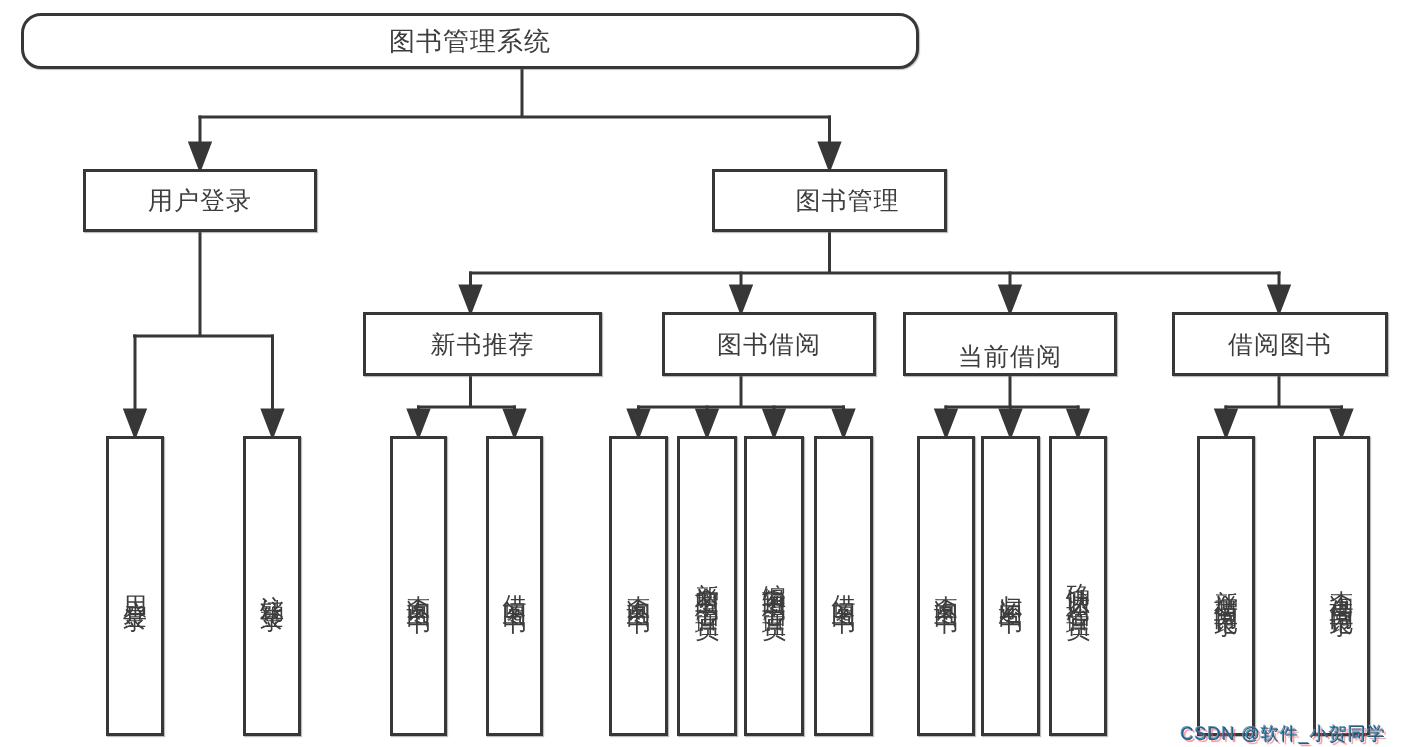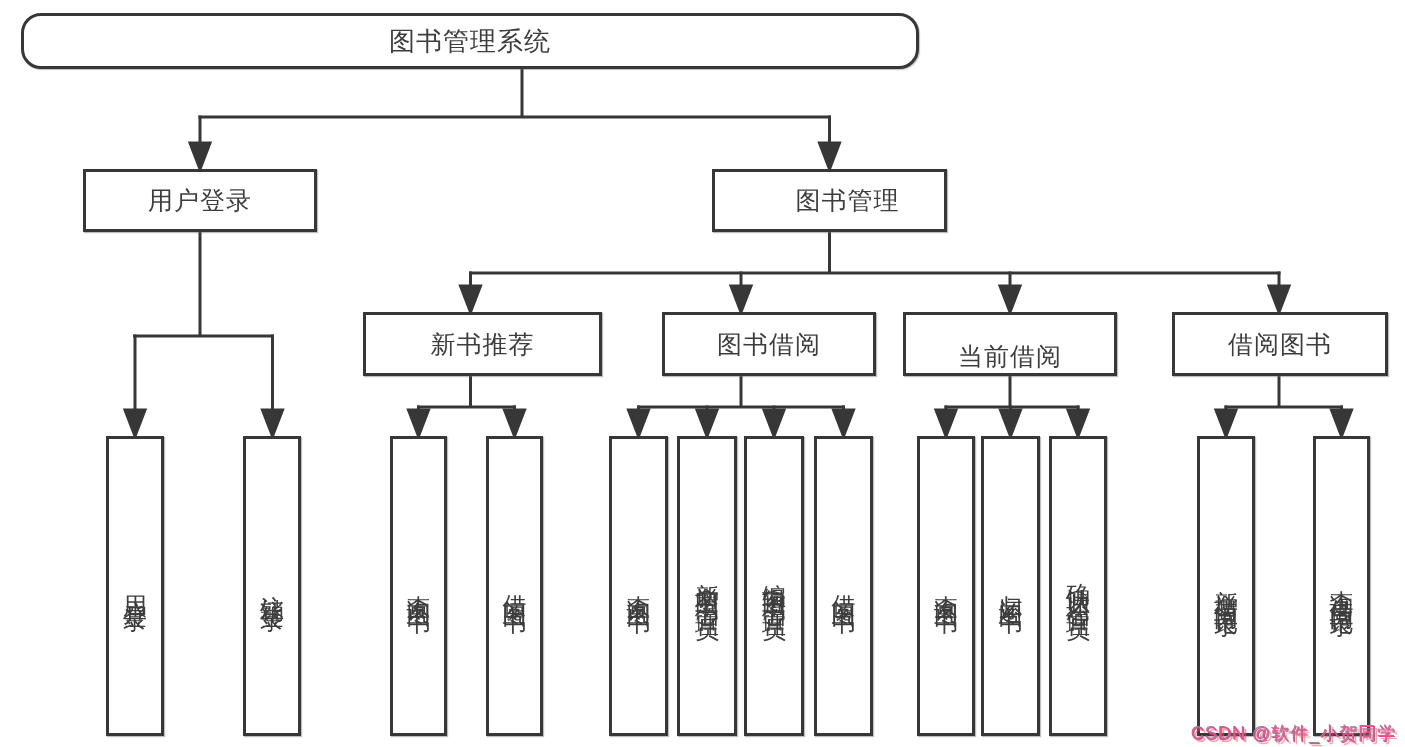--- a/index.html
+++ b/index.html
@@ -33,10 +33,10 @@
   .leaf span{display:block;}
   #watermark{
     position:absolute;
-    right:8px;bottom:1px;
+    right:19px;bottom:1px;
     font-size:18px;
     letter-spacing:1px;
-    color:#ec4899;
+    color:#0369a1;
     text-shadow:-1px -1px 0 #8b8b8b, 2px 2px 1px rgba(250,77,88,.65);
     white-space:nowrap;
   }

